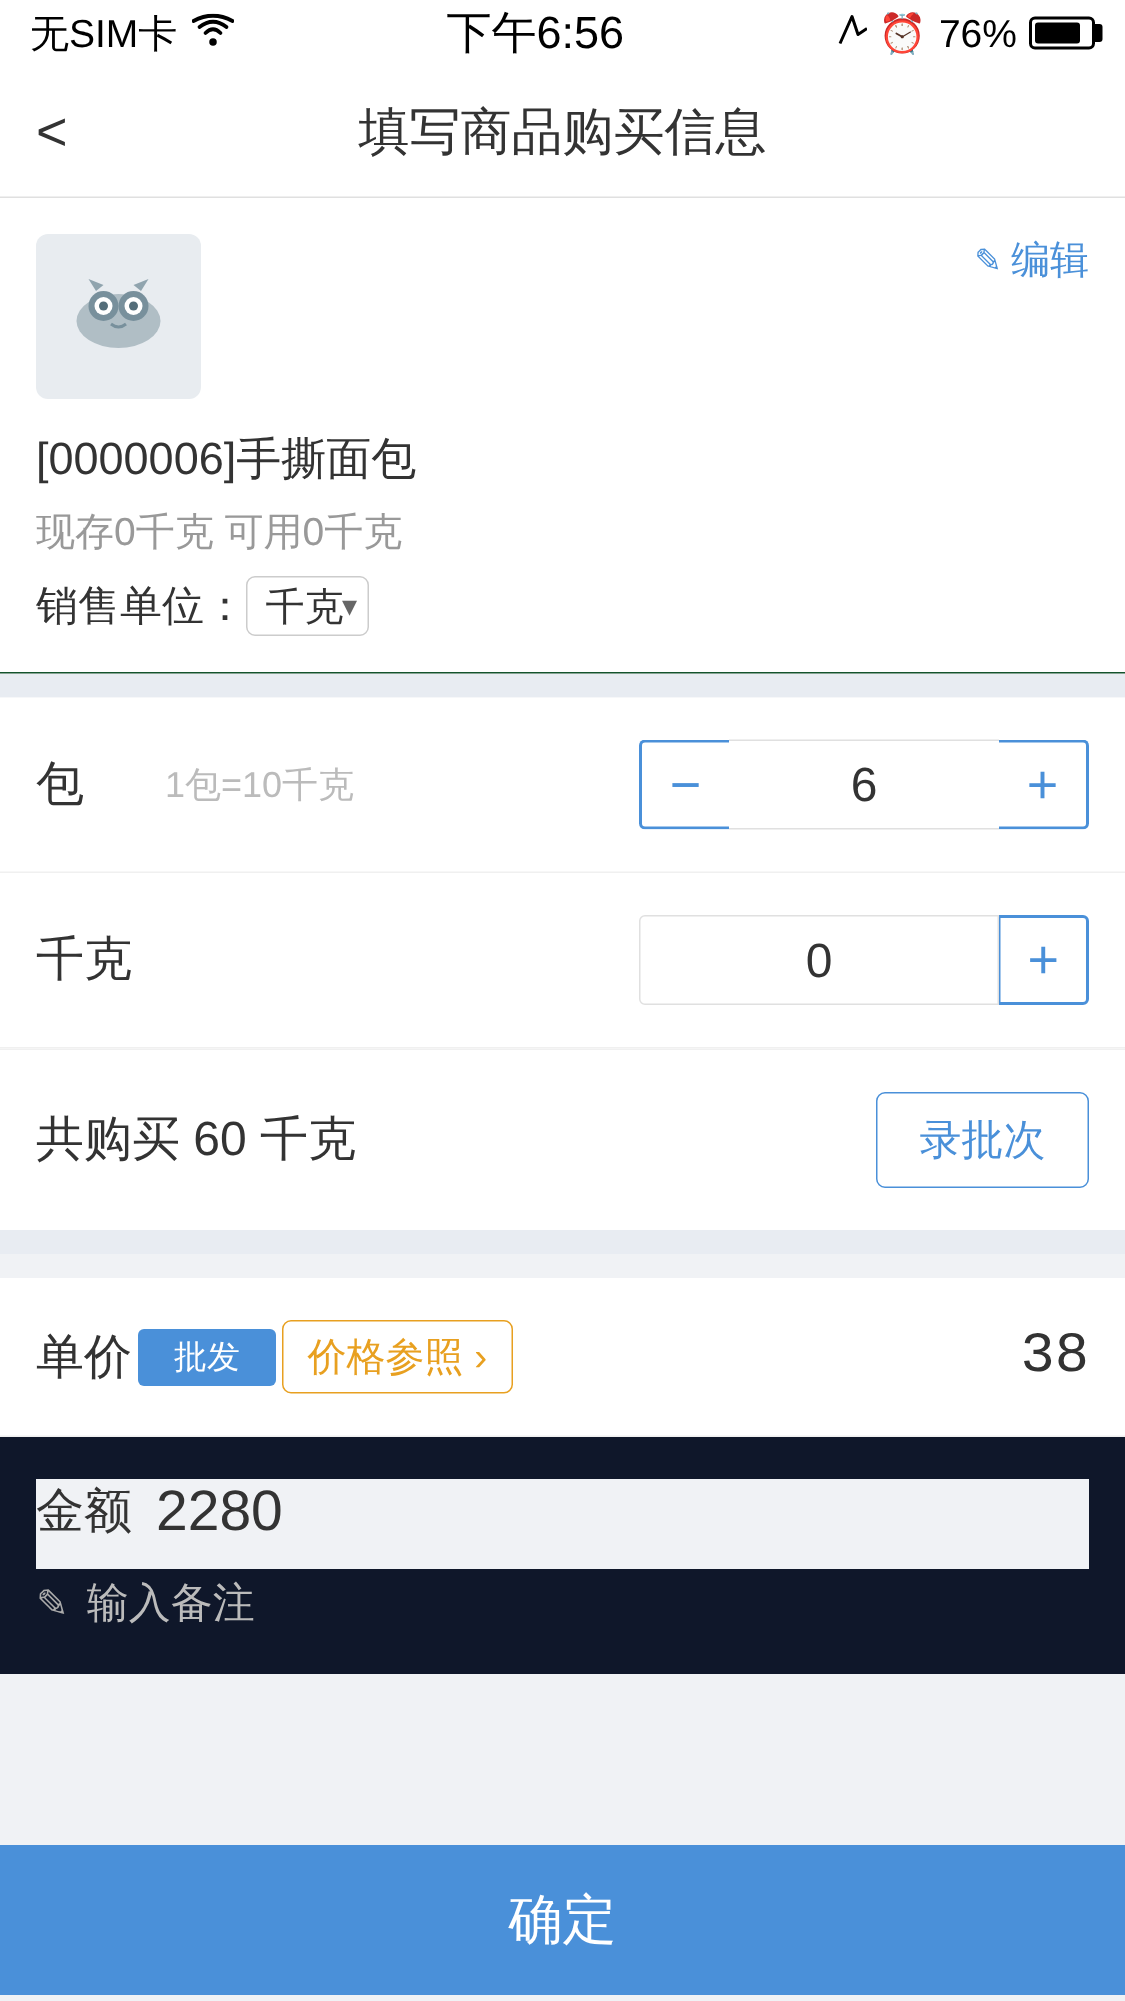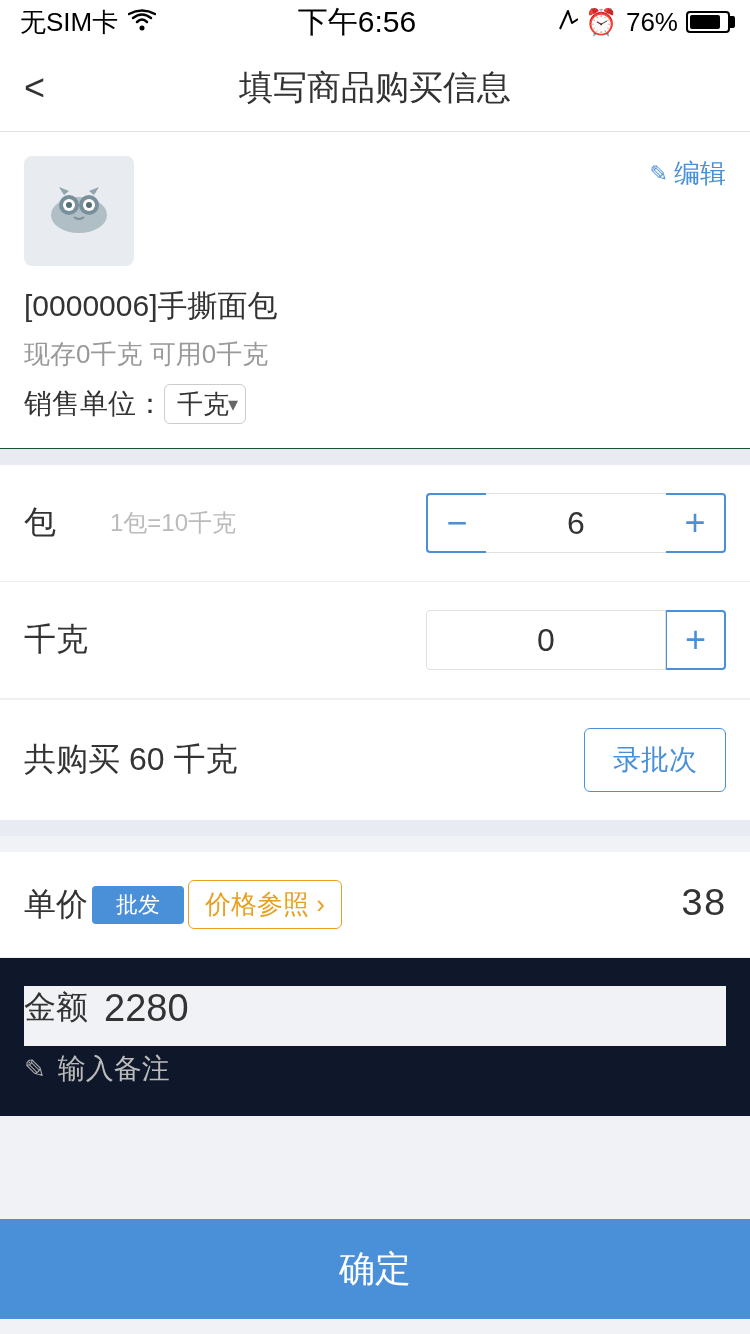--- a/index.html
+++ b/index.html
@@ -340,7 +340,7 @@
     
     .confirm-btn {
       position: fixed;
-      bottom: 15px;
+      bottom: 4px;
       left: 0;
       width: 750px;
       height: 100px;

